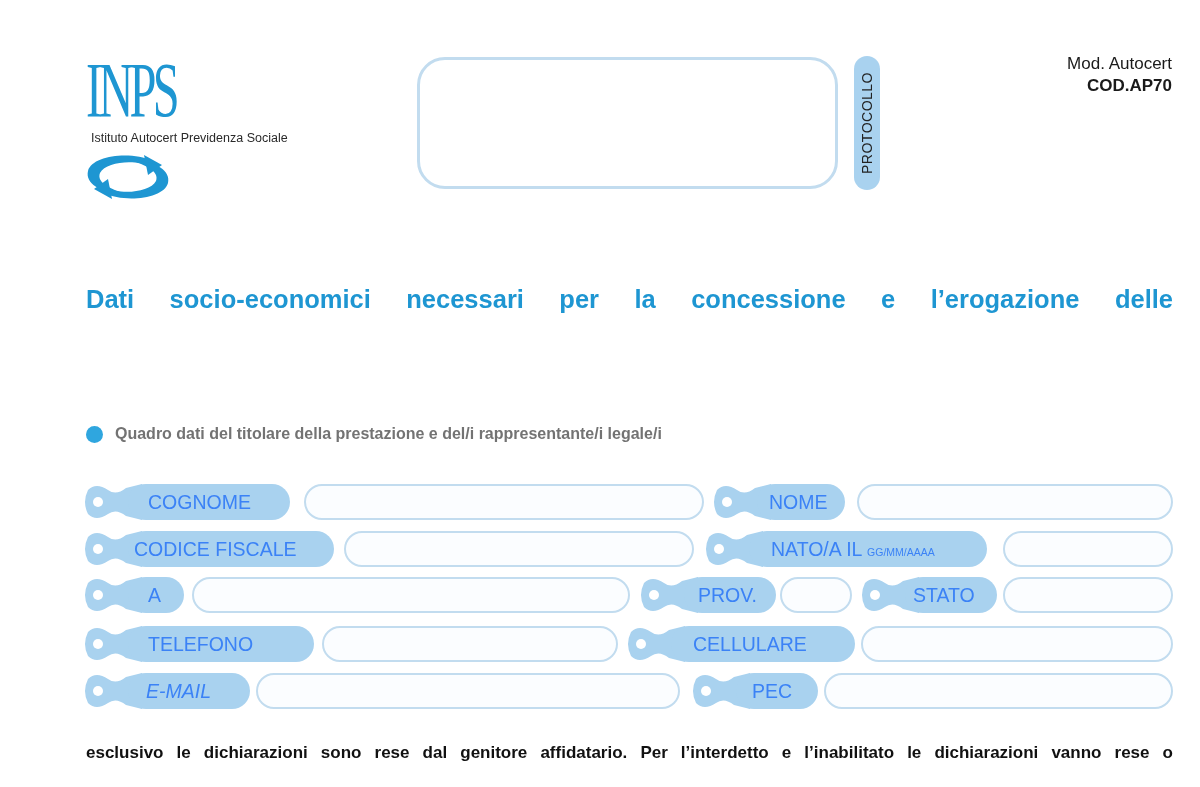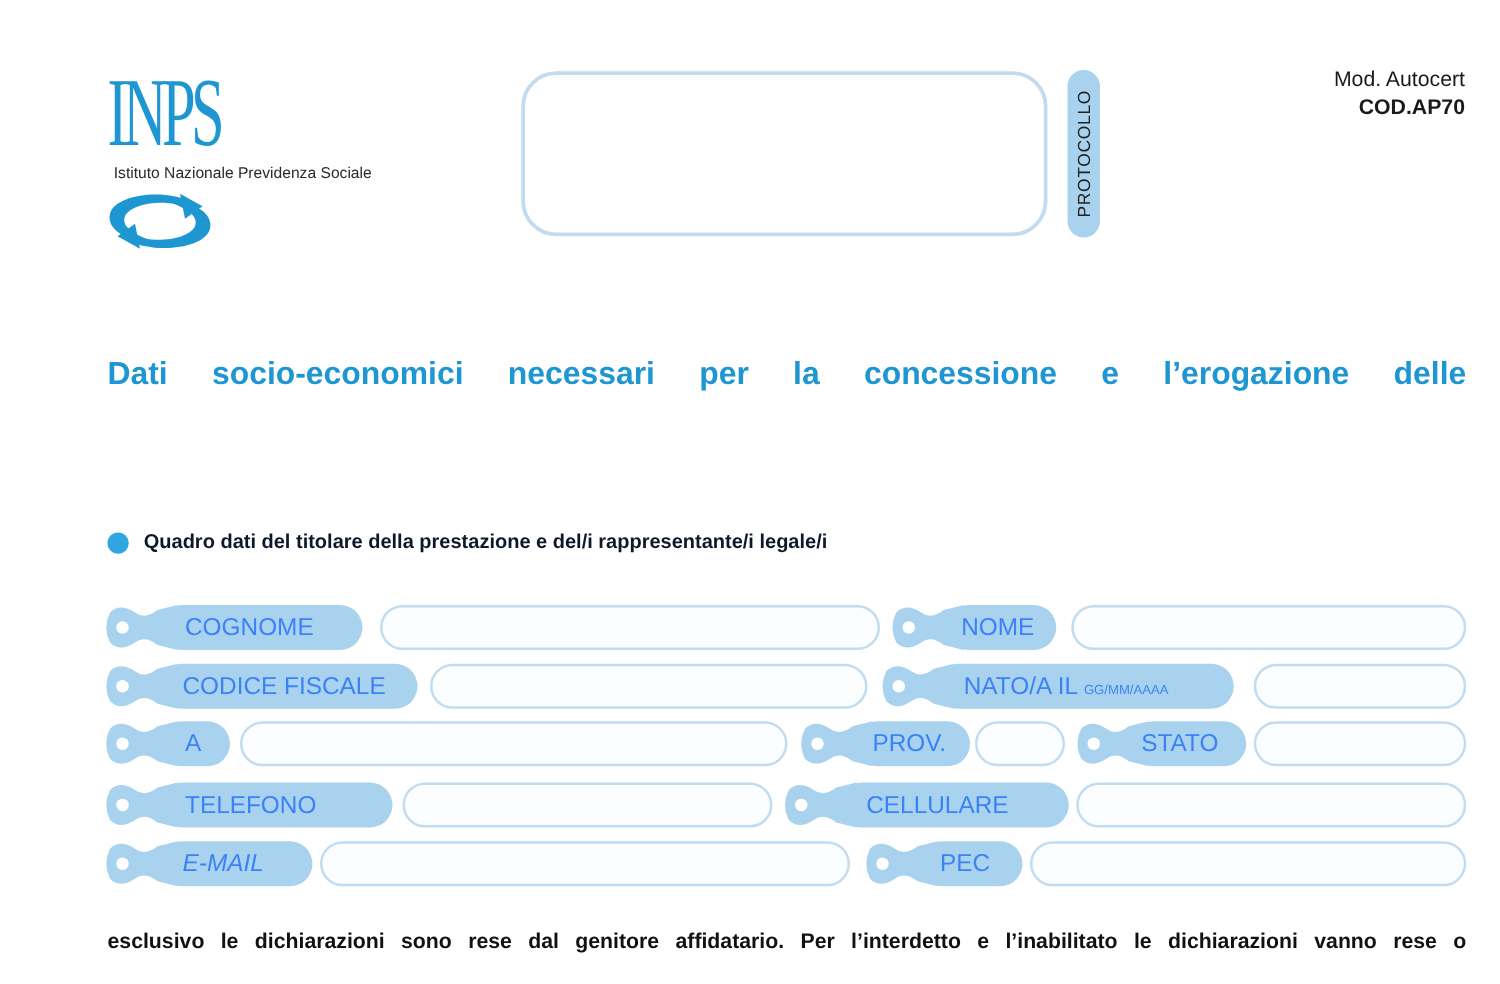--- a/index.html
+++ b/index.html
@@ -46,7 +46,7 @@
 
 <div class="logo">
   <div class="logo-mark">INPS</div>
-  <div class="logo-sub">Istituto Nazionale Previdenza Sociale</div>
+  <div class="logo-sub">Istituto Autocert Previdenza Sociale</div>
   <svg class="logo-swirl" viewBox="0 0 92 52">
     <path d="M70 10 C 50 0, 10 4, 6 20 C 3 32, 18 42, 40 42 C 30 38, 14 32, 18 22 C 24 10, 56 8, 68 16 Z" fill="#1e96d2"></path>
     <polygon points="62,4 80,14 66,24" fill="#1e96d2"></polygon>

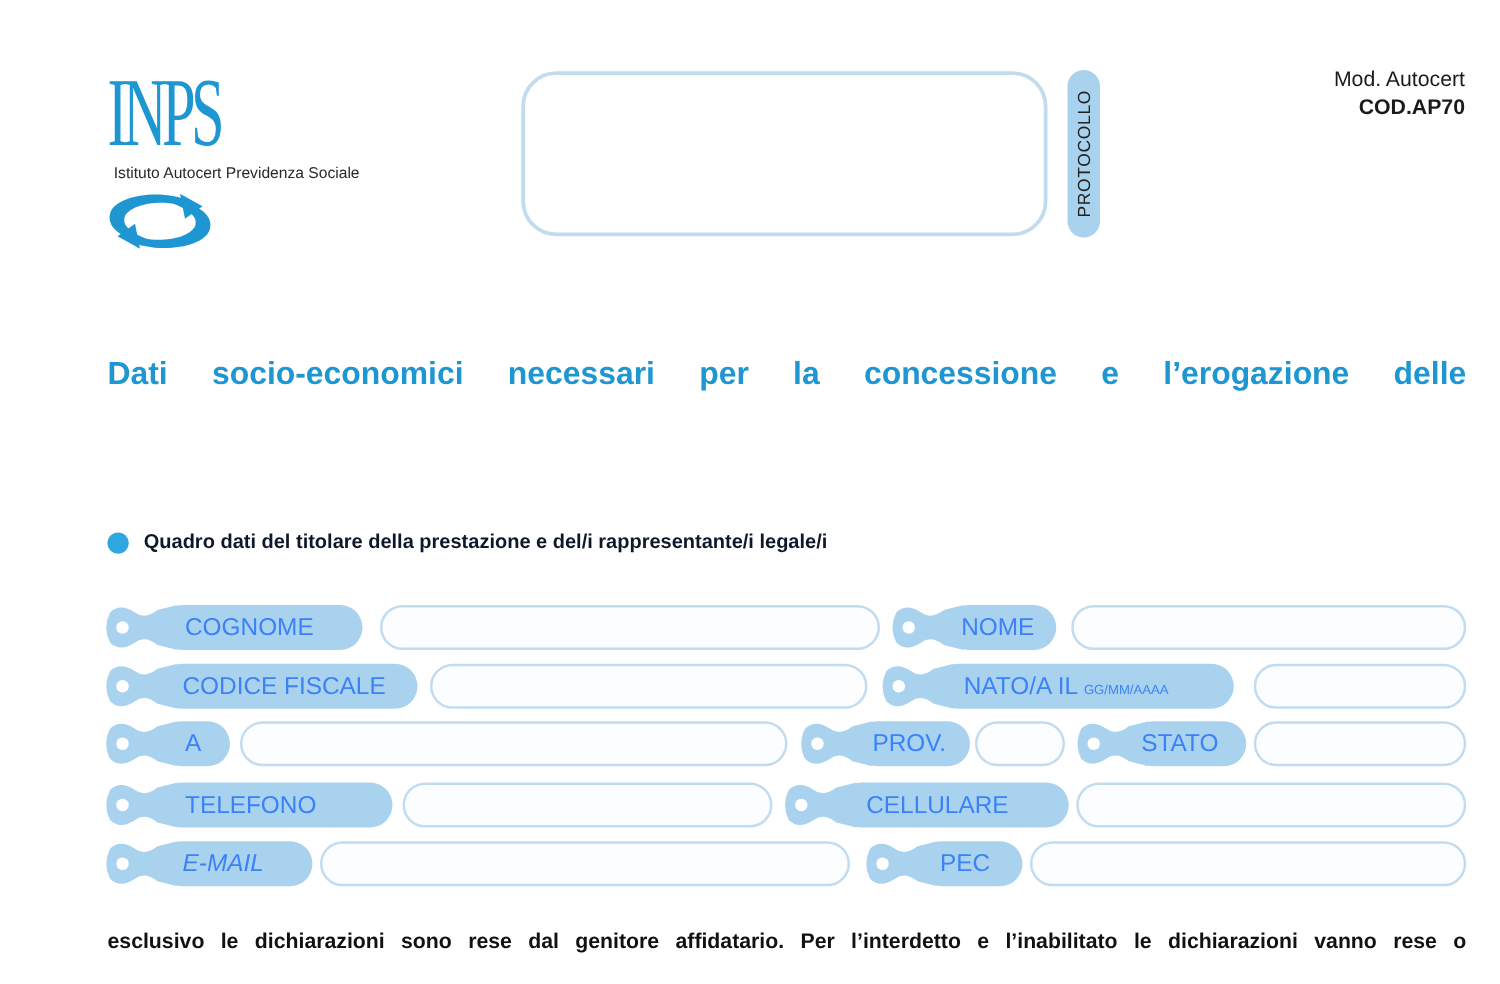--- a/index.html
+++ b/index.html
@@ -25,7 +25,7 @@
     .title .l1 { display: block; text-align: justify; text-align-last: justify; }
 
     
-    .section { position: absolute; left: 86px; top: 425px; display: flex; align-items: center; font-size: 16px; font-weight: bold; color: #0f172a; }
+    .section { position: absolute; left: 86px; top: 425px; display: flex; align-items: center; font-size: 16px; font-weight: bold; color: #737373; }
     .bullet { width: 17px; height: 17px; background: #2fa6df; border-radius: 50%; margin-right: 12px; }
 
     

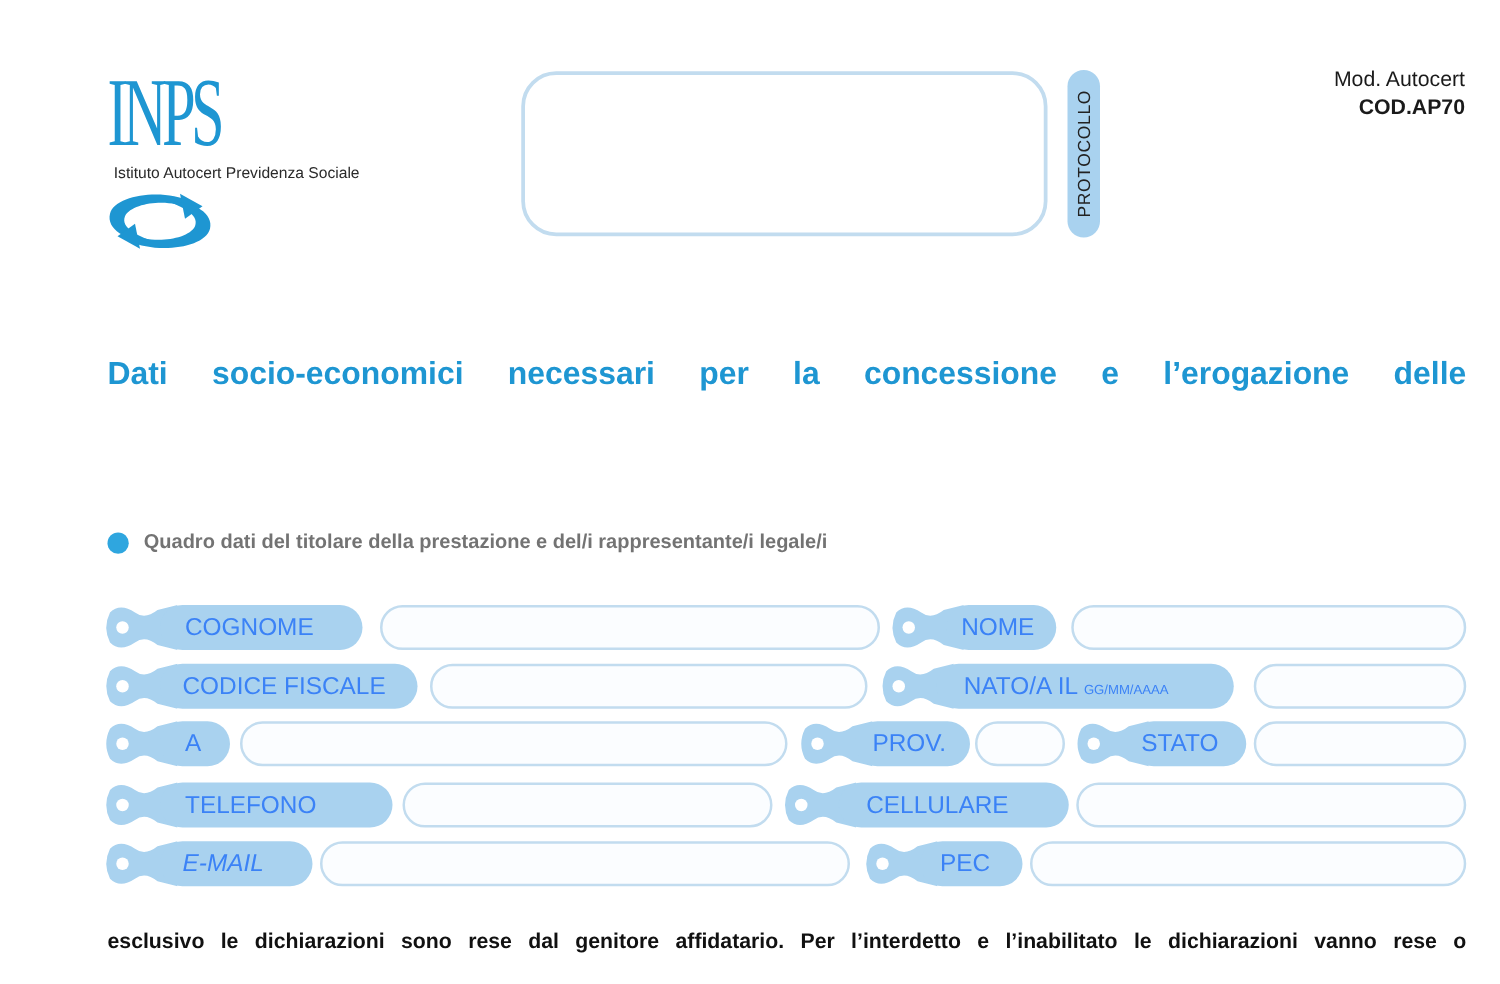--- a/index.html
+++ b/index.html
@@ -104,7 +104,7 @@
         <circle cx="16" cy="20" r="5" fill="#fff"></circle>
       </svg>
     <div class="tag-pill" style="left:46px; width:206px;"></div>
-    <div class="tag-text" style="left:64px;">CODICE FISCALE</div>
+    <div class="tag-text" style="left:52px;">CODICE FISCALE</div>
   </div>
   <div class="input" style="left:262px; width:350px;"></div>
 </div>

